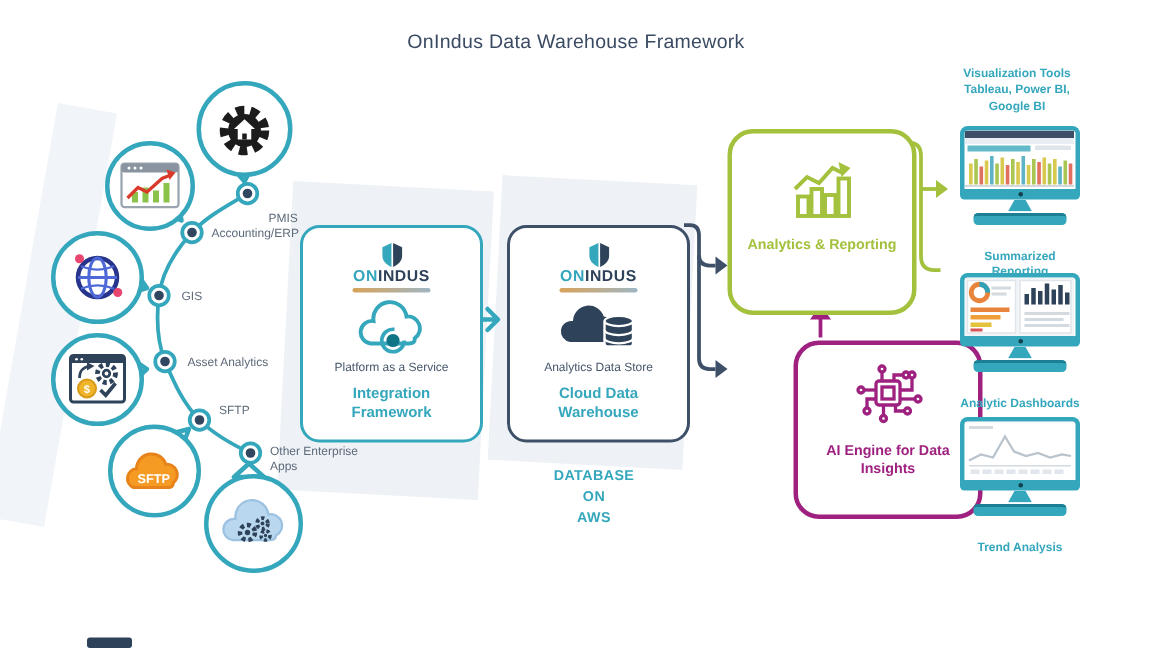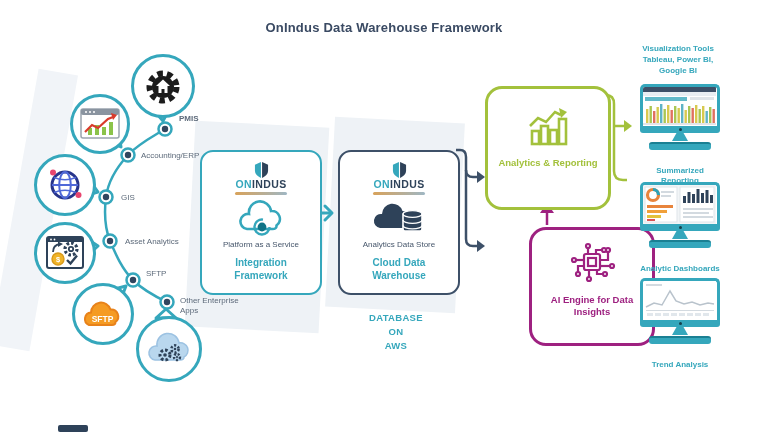--- a/index.html
+++ b/index.html
@@ -11,7 +11,7 @@
   #connectors{position:absolute;left:0;top:0;z-index:1;pointer-events:none;}
   
   .title{position:absolute;left:0;top:20px;width:768px;text-align:center;
-         font-size:13px;font-weight:bold;color:var(--title);letter-spacing:.2px;z-index:2;}
+         font-size:13px;font-weight:normal;color:var(--title);letter-spacing:.2px;z-index:2;}
   
   .bubble{position:absolute;border:3.5px solid var(--teal);border-radius:50%;background:#fff;
           display:flex;align-items:center;justify-content:center;z-index:2;}

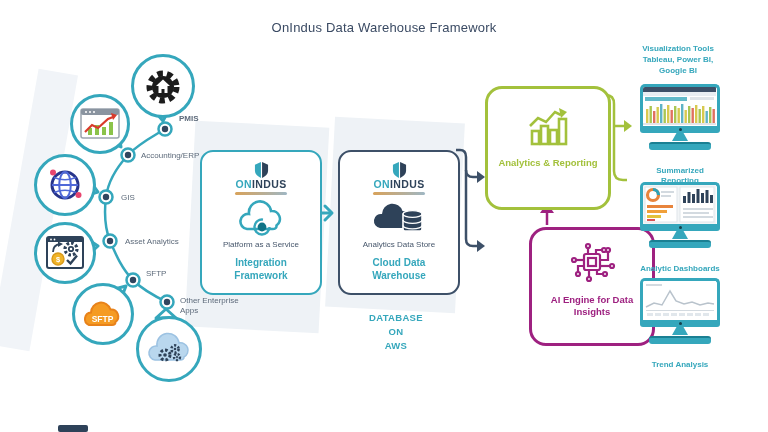--- a/index.html
+++ b/index.html
@@ -142,7 +142,7 @@
       </g>
     </svg>
   </div>
-  <div class="src-label" style="left:179px;top:114px;font-weight:bold;">PMIS</div>
+  <div class="src-label" style="left:179px;top:141px;">PMIS</div>
 
   <div class="bubble" style="left:70px;top:94px;width:54px;height:54px;">
     <svg width="44" height="44" viewBox="0 0 44 44">

